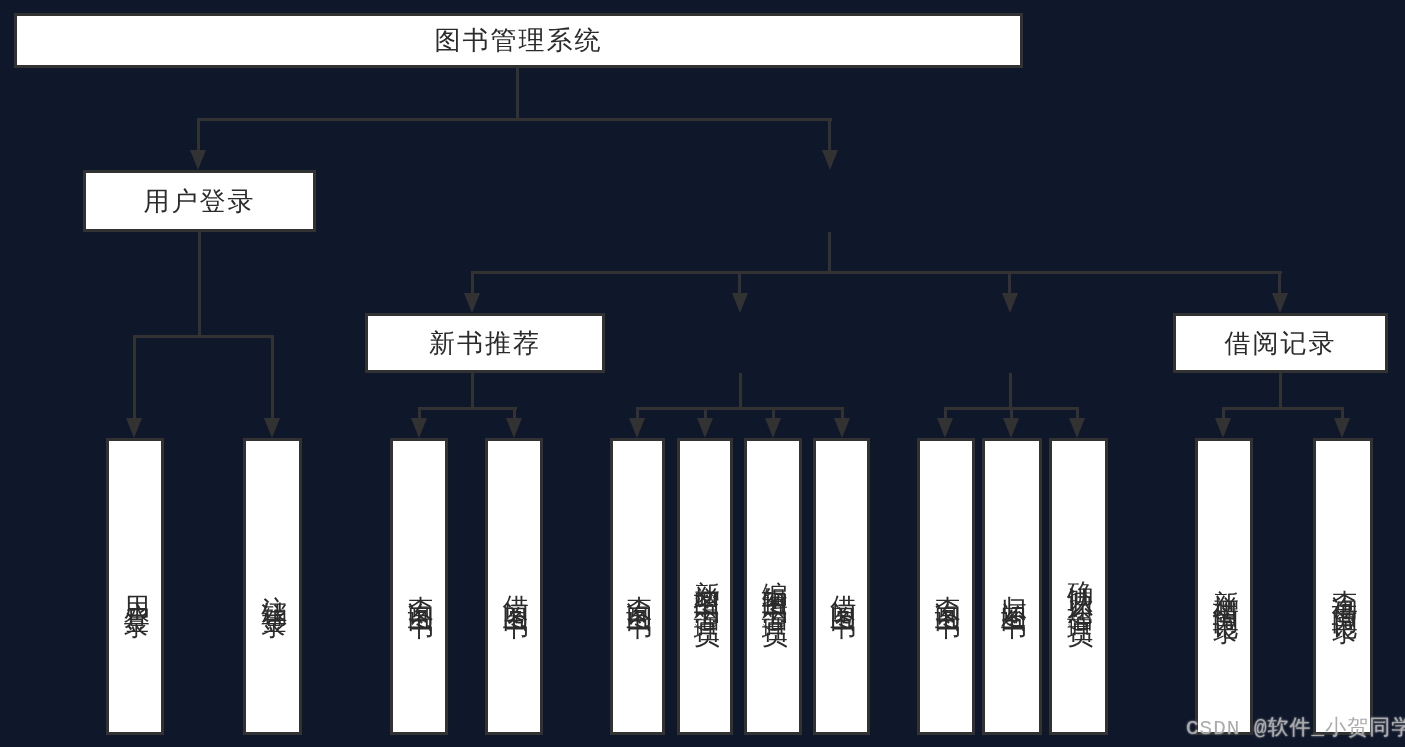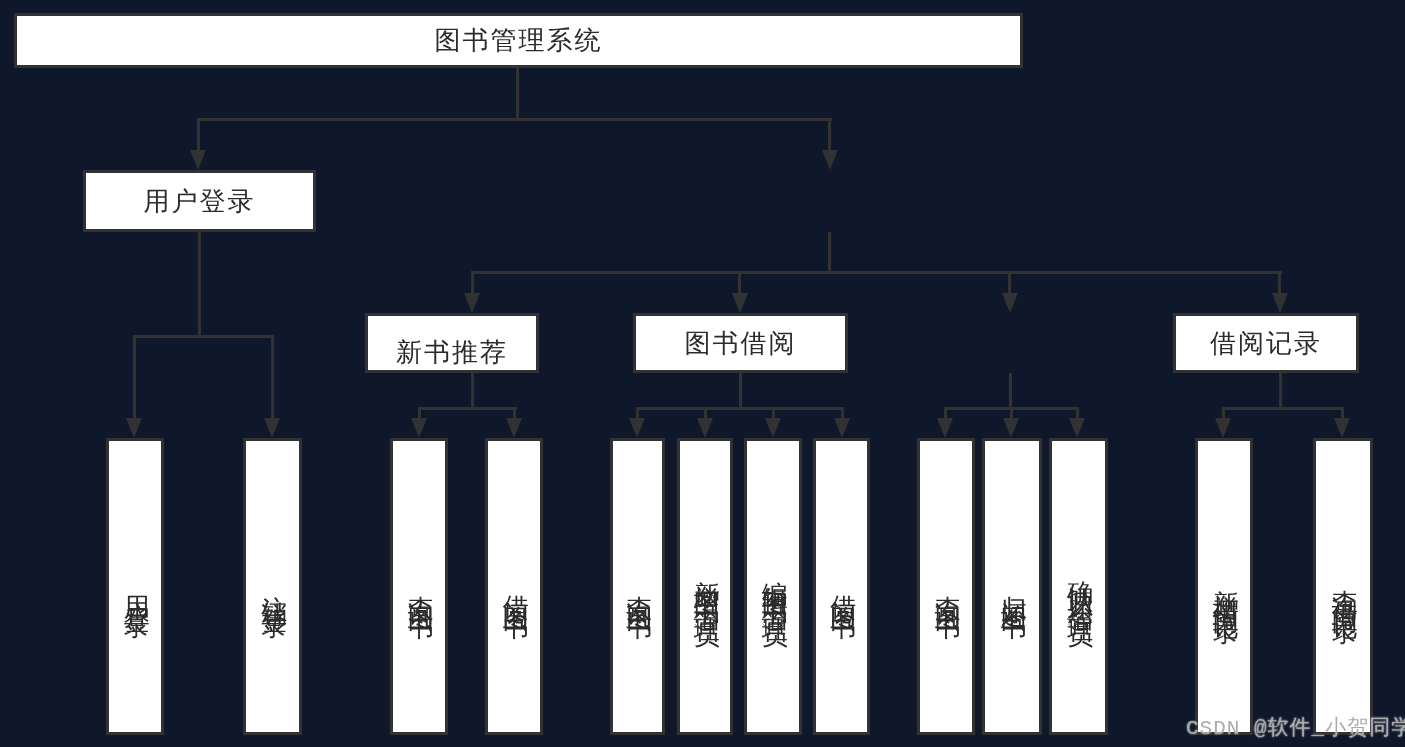--- a/index.html
+++ b/index.html
@@ -72,7 +72,7 @@
   <div class="vl" style="left:1278px; top:271px; height:24px;"></div>
   <div class="arr" style="left:1272px; top:293px;"></div>
 
-  <div class="box h" style="left:365px; top:313px; width:174px; height:60px;align-items:flex-end;">
+  <div class="box h" style="left:365px; top:313px; width:240px; height:60px;">
     <span class="lbl">新书推荐</span>
   </div>
   <div class="box h" style="left:633px; top:313px; width:215px; height:60px;">

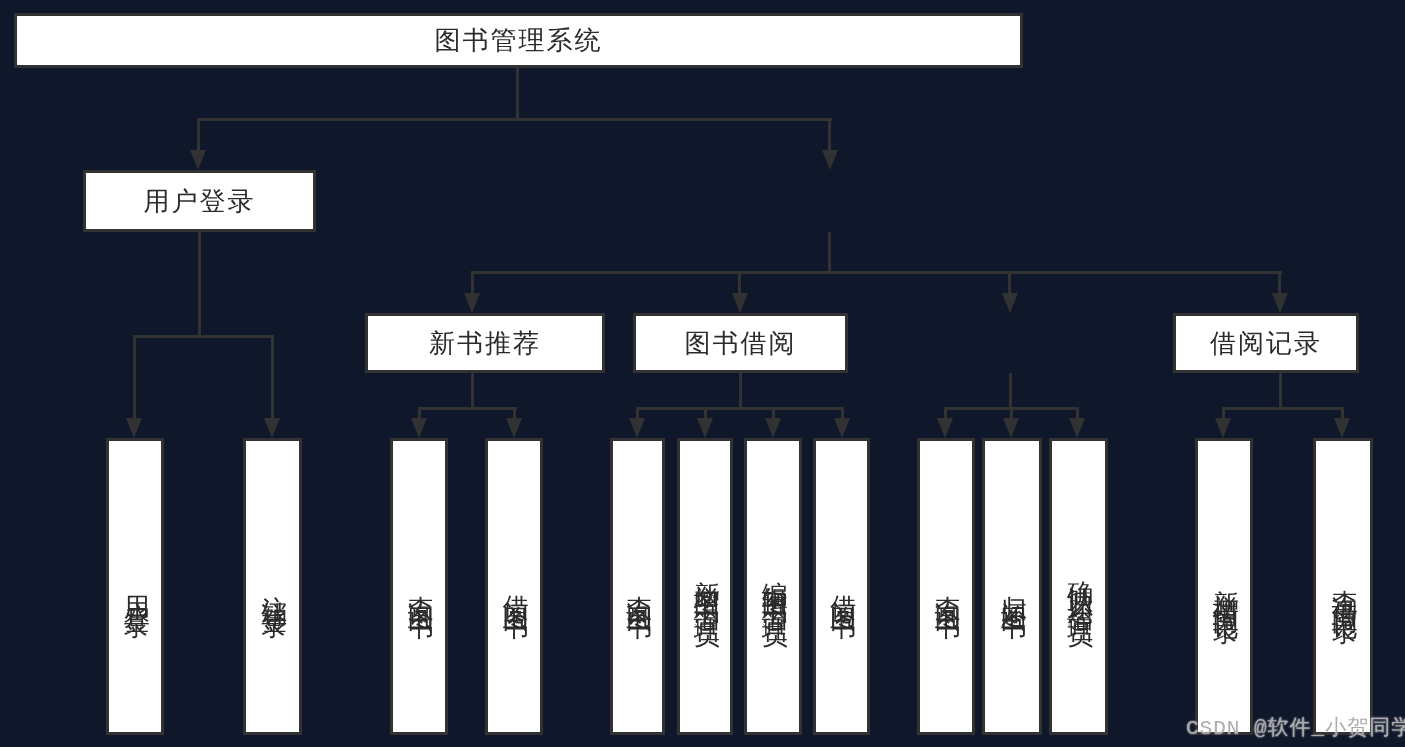--- a/index.html
+++ b/index.html
@@ -74,9 +74,6 @@
 
   <div class="box h" style="left:365px; top:313px; width:240px; height:60px;">
     <span class="lbl">新书推荐</span>
-  </div>
-  <div class="box h" style="left:633px; top:313px; width:215px; height:60px;">
-    <span class="lbl">图书借阅</span>
   </div>
   <div class="box h" style="left:1173px; top:313px; width:186px; height:60px;">
     <span class="lbl">借阅记录</span>

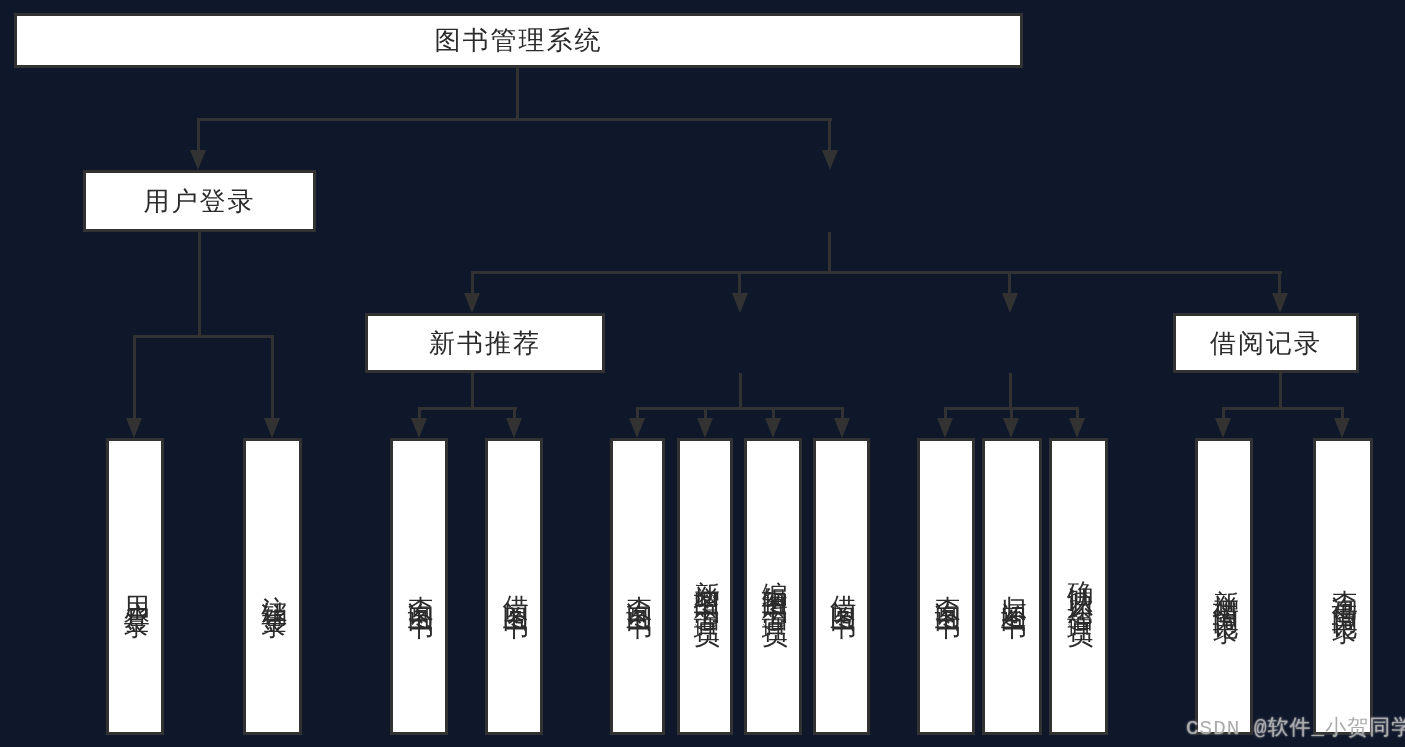--- a/index.html
+++ b/index.html
@@ -75,7 +75,7 @@
   <div class="box h" style="left:365px; top:313px; width:240px; height:60px;">
     <span class="lbl">新书推荐</span>
   </div>
-  <div class="box h" style="left:1173px; top:313px; width:186px; height:60px;">
+  <div class="box h" style="left:1173px; top:313px; width:215px; height:60px;">
     <span class="lbl">借阅记录</span>
   </div>
 

